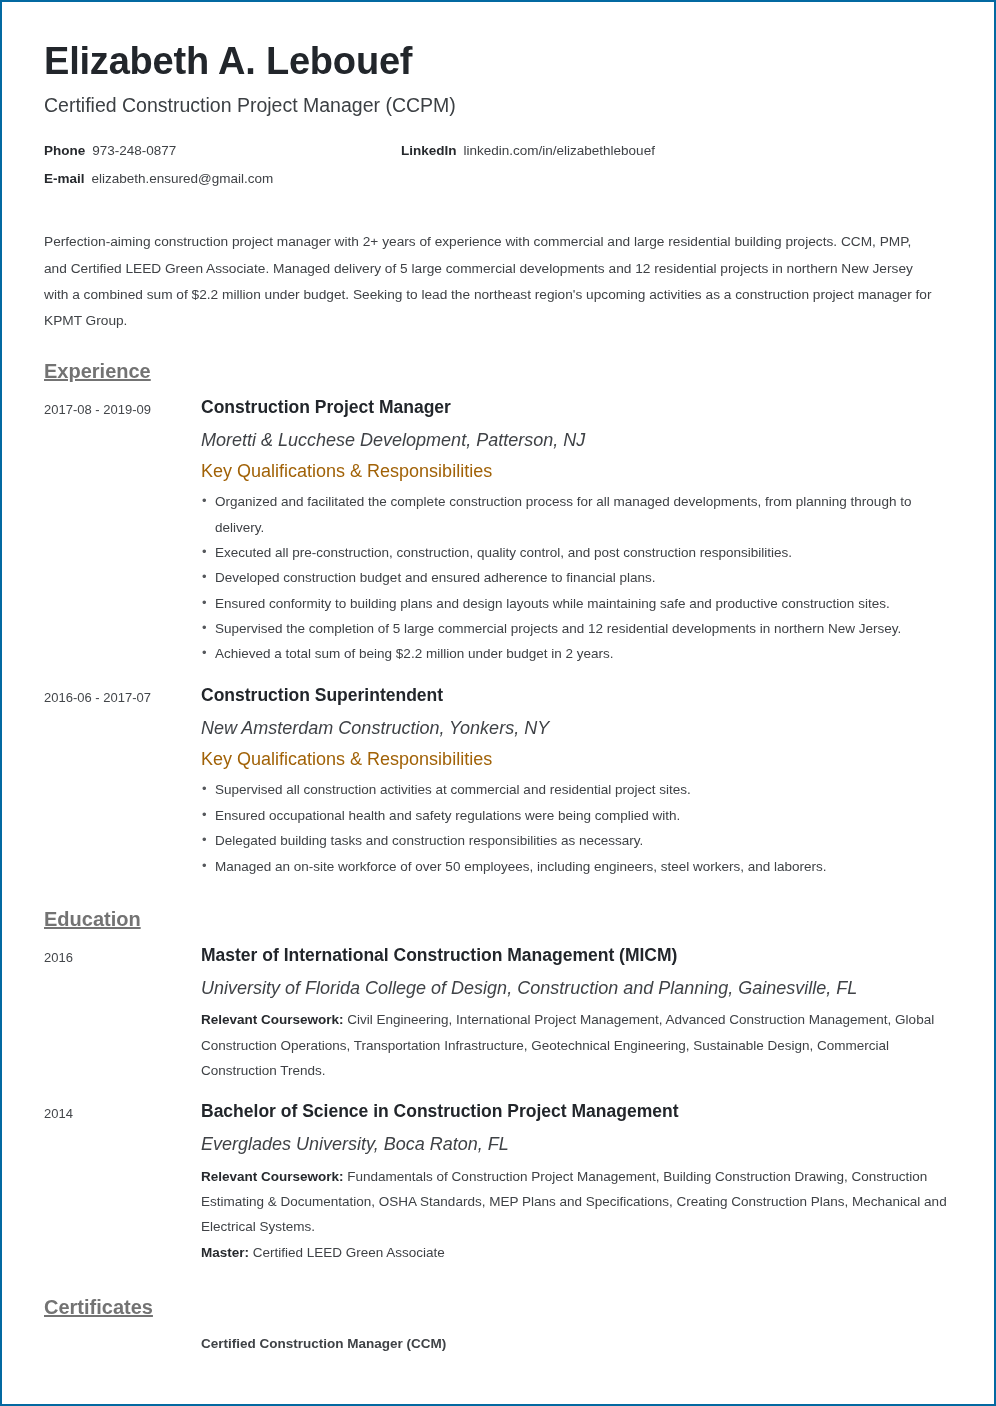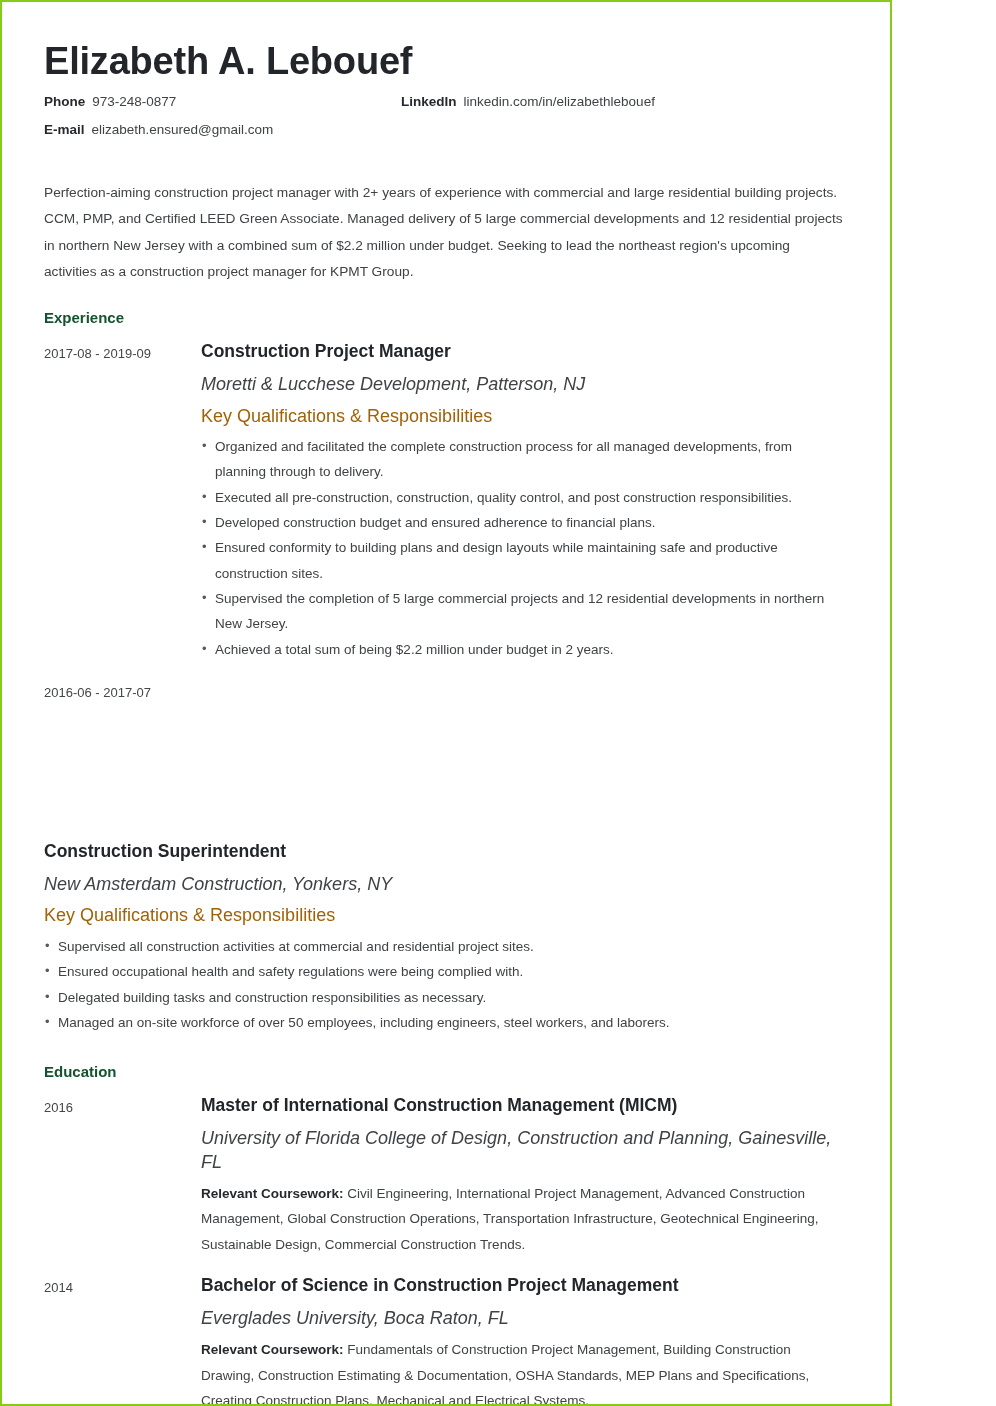--- a/index.html
+++ b/index.html
@@ -12,11 +12,11 @@
     color: #3a3a3a;
   }
   .page {
-    width: 892px;
+    width: 996px;
     height: 1406px;
     box-sizing: border-box;
     background: #ffffff;
-    border: 2px solid #84cc16;
+    border: 2px solid #0369a1;
     position: relative;
     overflow: hidden;
   }

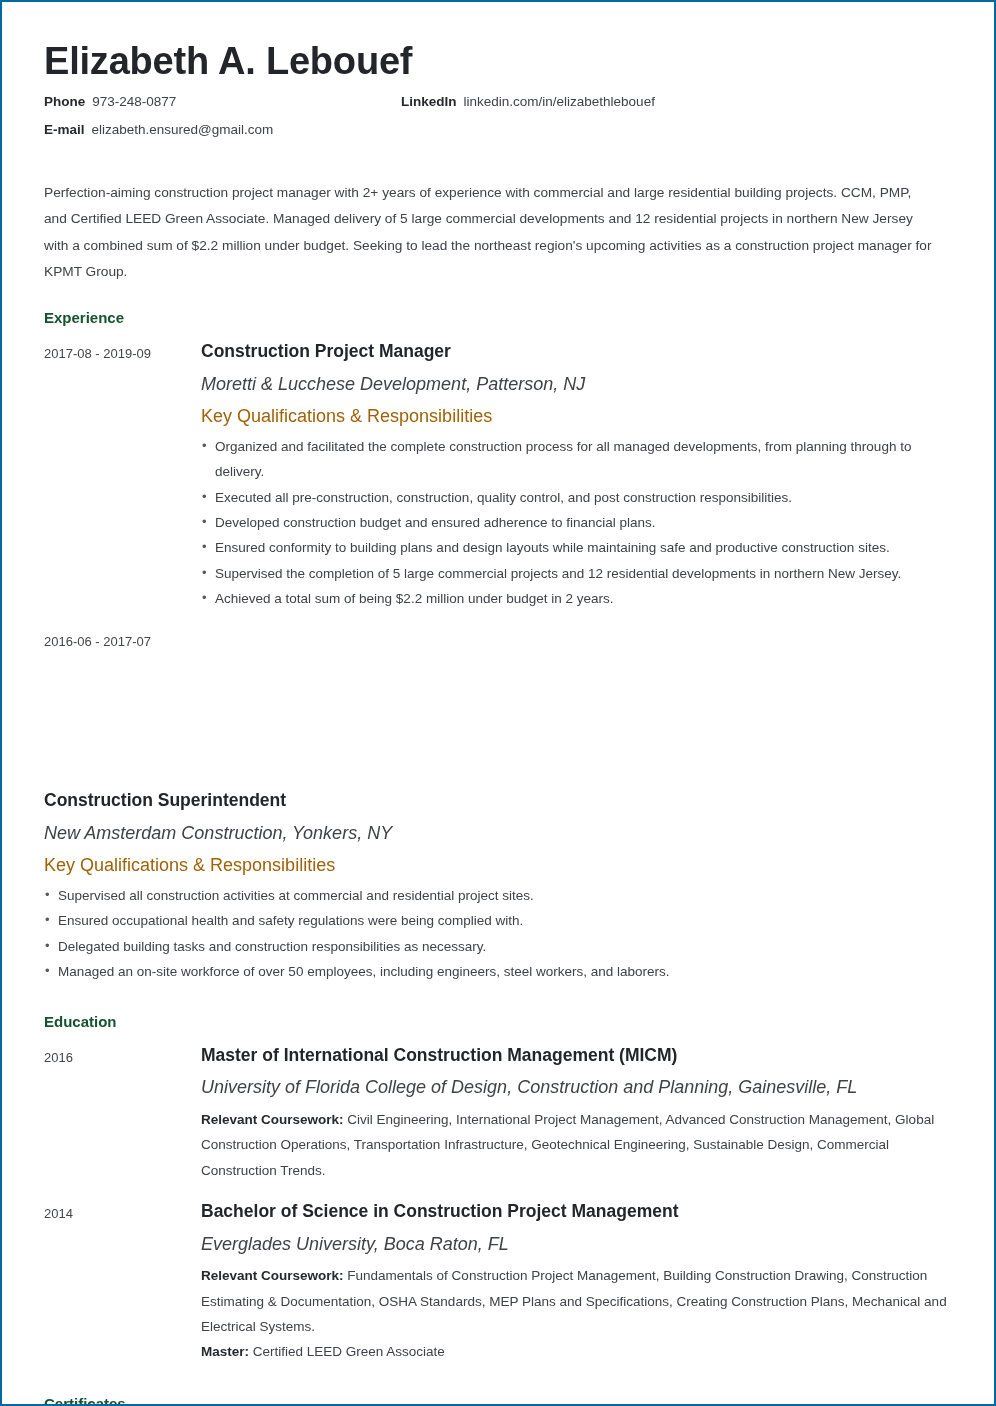--- a/index.html
+++ b/index.html
@@ -183,6 +183,7 @@
   <div class="inner">
 
     <h1 class="name">Elizabeth A. Lebouef</h1>
+    <div class="job-title">Certified Construction Project Manager (CCPM)</div>
 
     <table class="contact-grid">
       <tbody>

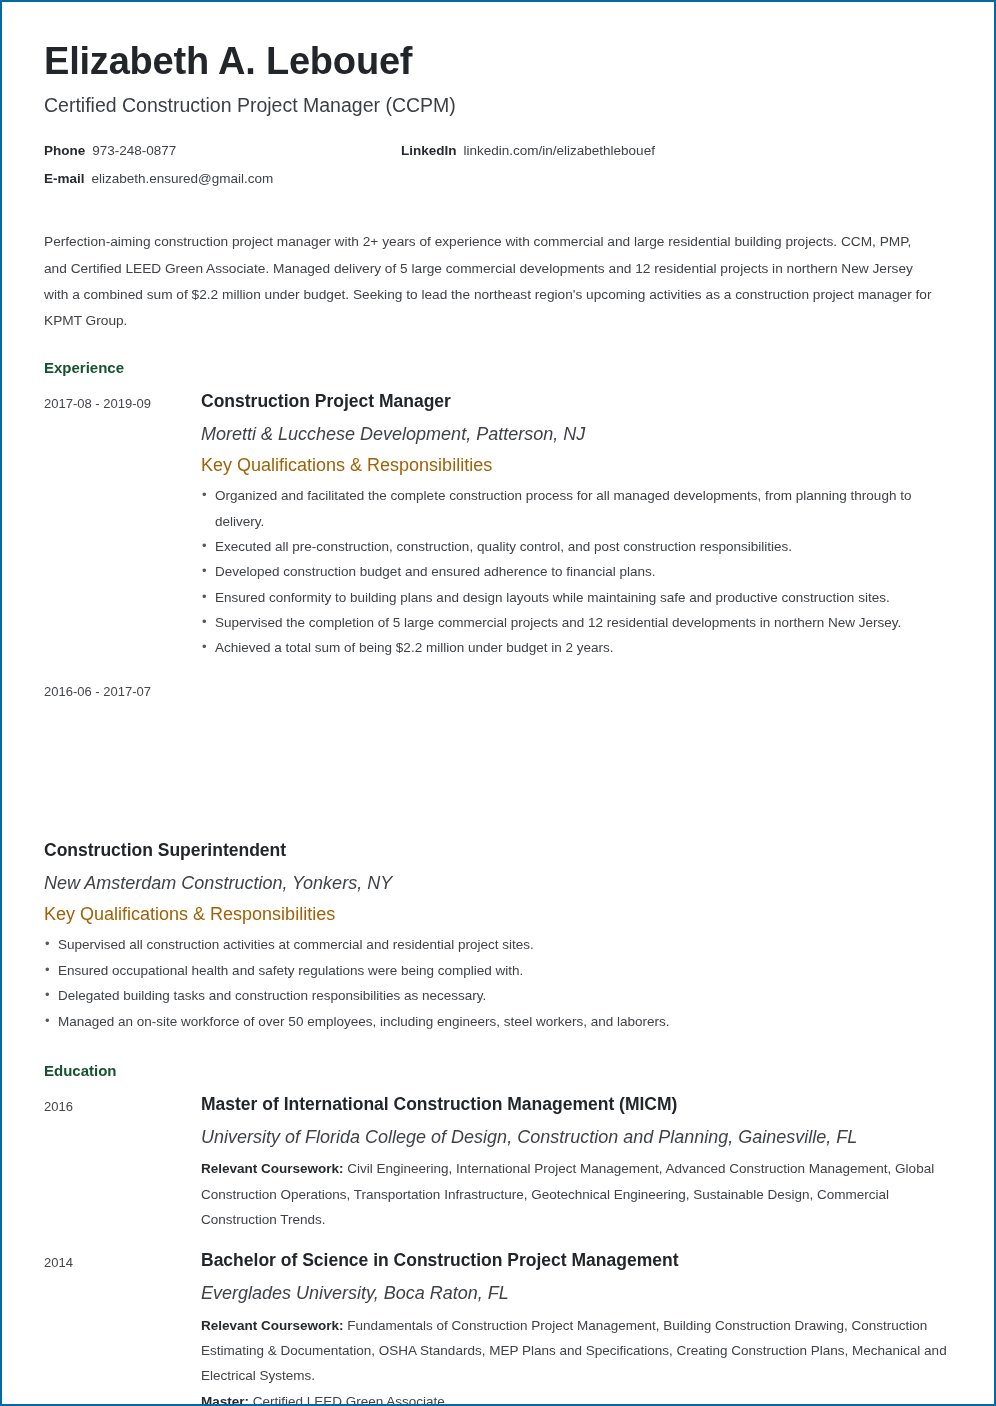--- a/index.html
+++ b/index.html
@@ -77,11 +77,12 @@
     margin-top: 24px;
   }
   .section-title {
-    font-size: 15px;
-    font-weight: bold;
-    color: #14532d;
+    font-size: 20px;
+    font-weight: bold;
+    color: #737373;
     margin: 0 0 14px 0;
     line-height: 1.2;
+    text-decoration: underline;
   }
   .section.education-sec { margin-top: 28px; }
   .section.certificates-sec { margin-top: 30px; }

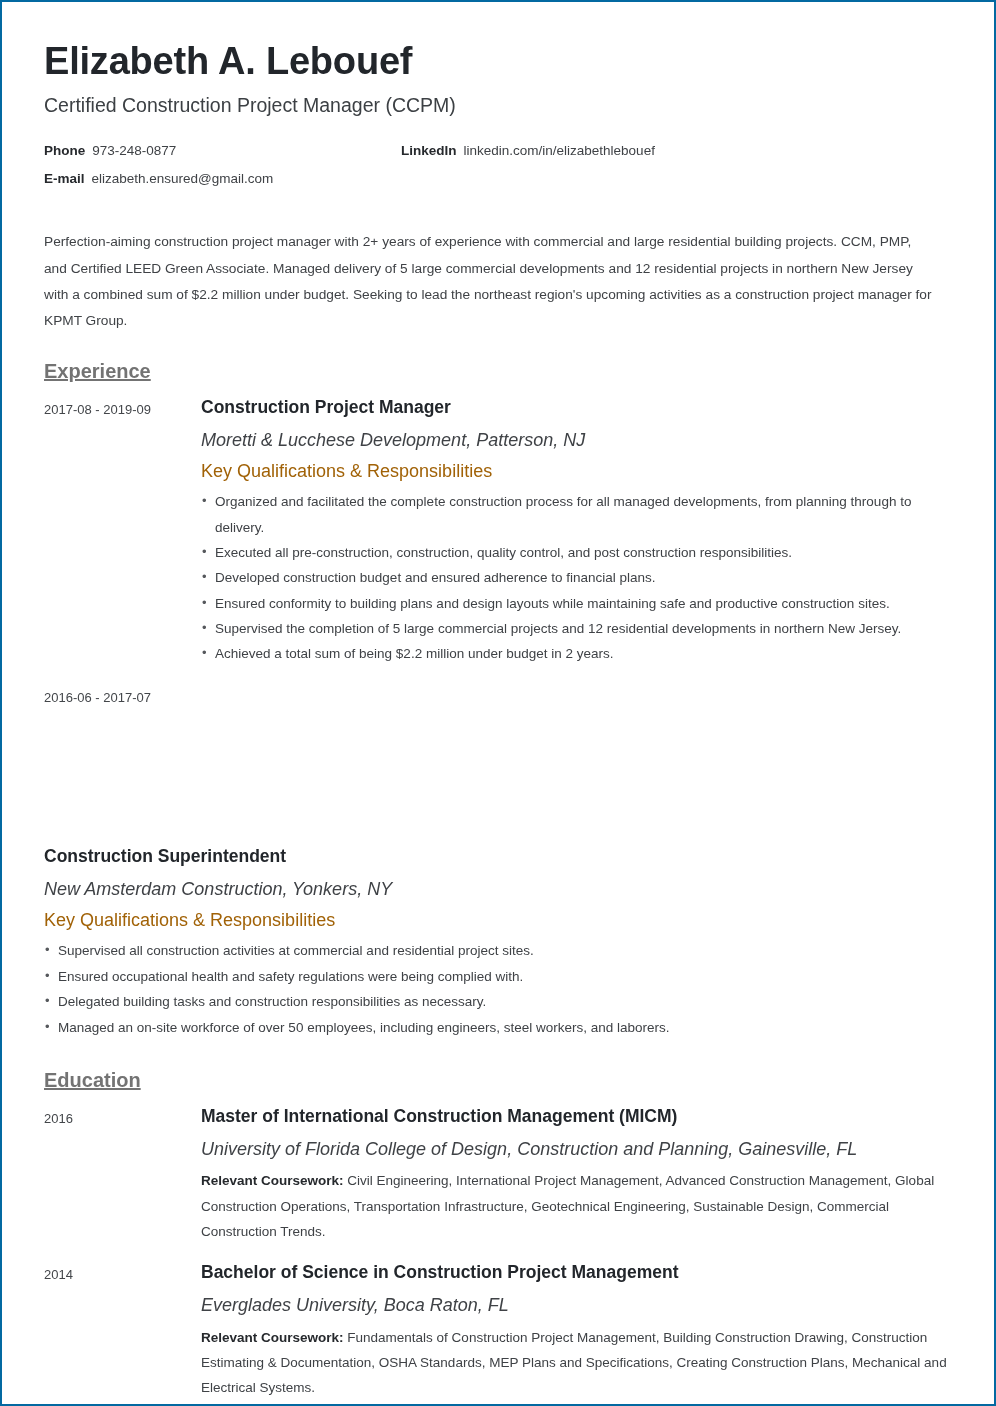--- a/index.html
+++ b/index.html
@@ -229,7 +229,7 @@
         </div>
       </div>
 
-      <div class="entry" style="margin-top:10px;flex-direction:column;">
+      <div class="entry" style="margin-top:10px;">
         <div class="entry-date">2016-06 - 2017-07</div>
         <div class="entry-body">
           <div class="entry-role">Construction Superintendent</div>

